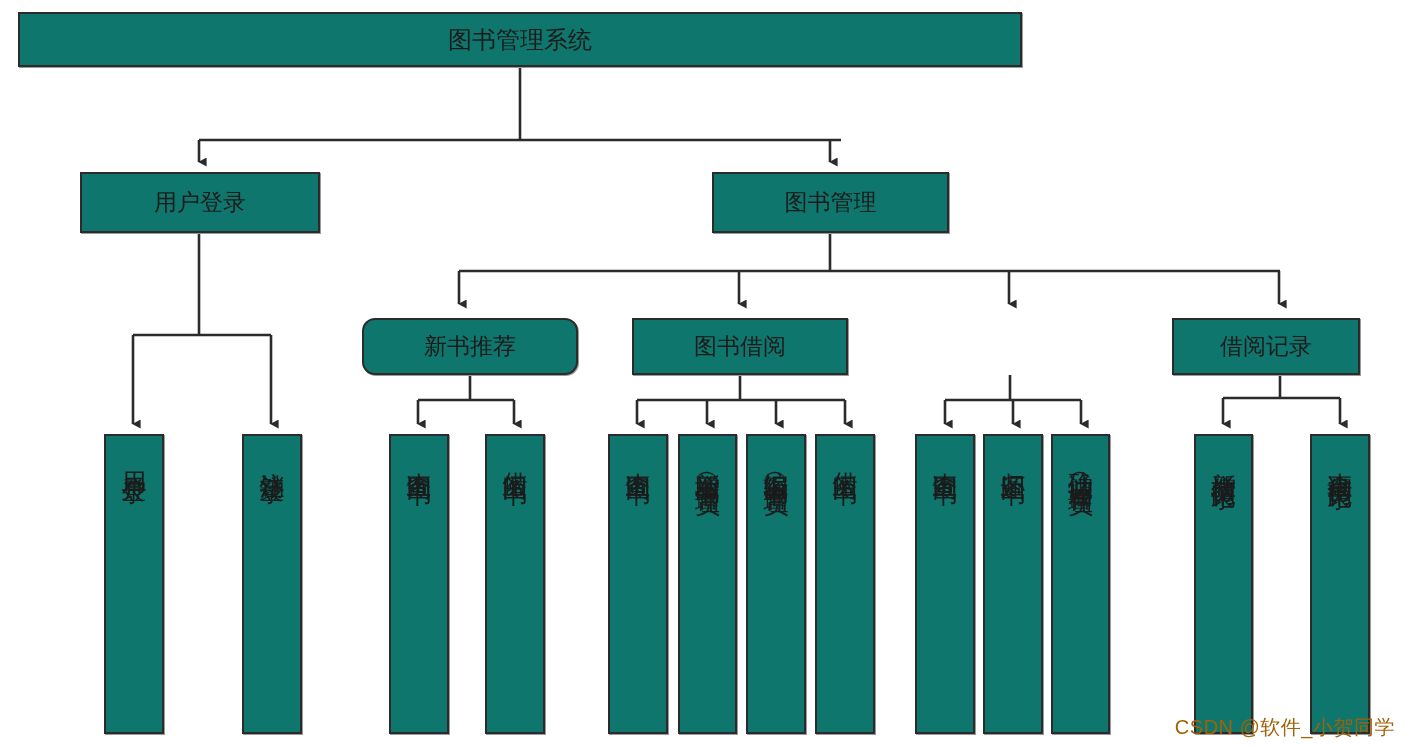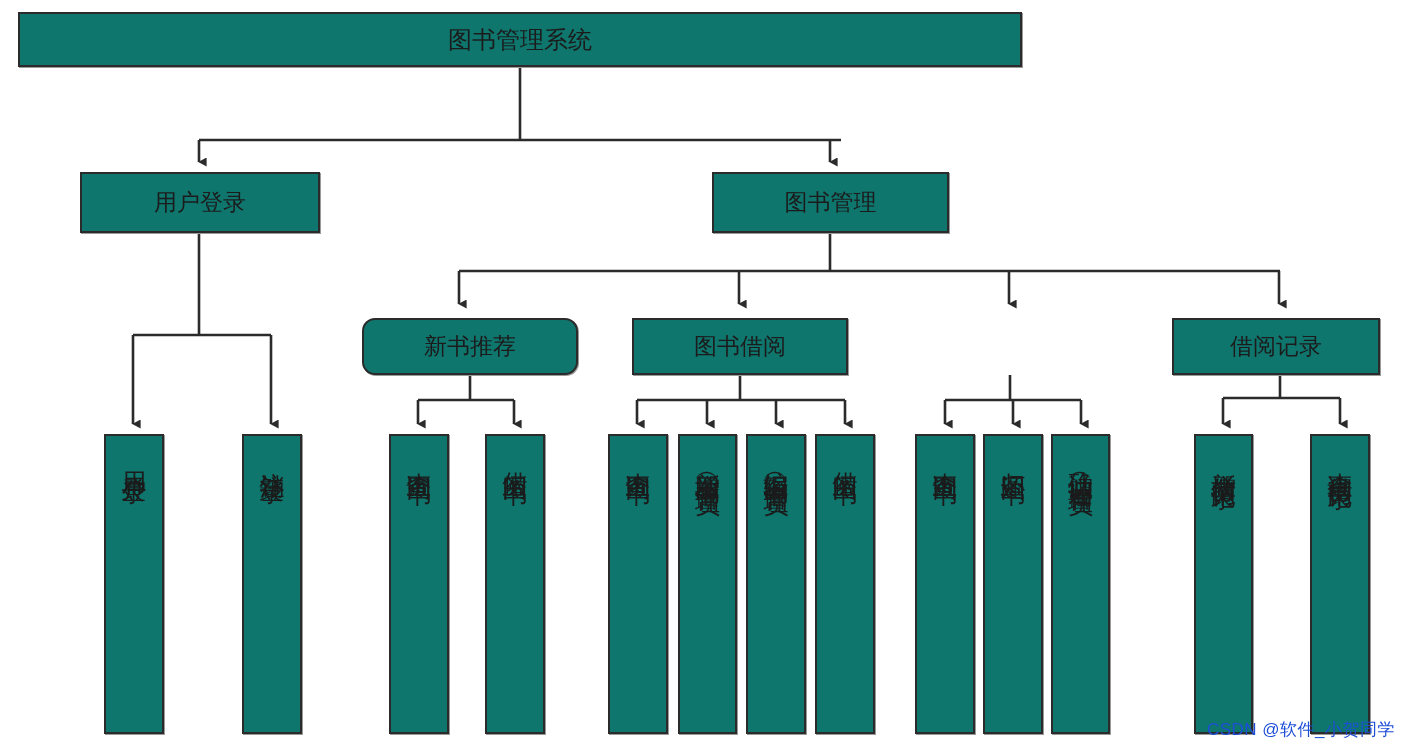--- a/index.html
+++ b/index.html
@@ -142,7 +142,7 @@
   <div class="node horiz" style="left:632px; top:318px; width:216px; height:57px;align-items:center;">
     <span class="label">图书借阅</span>
   </div>
-  <div class="node horiz" style="left:1172px; top:318px; width:208px; height:57px;">
+  <div class="node horiz" style="left:1172px; top:318px; width:188px; height:57px;">
     <span class="label">借阅记录</span>
   </div>
 

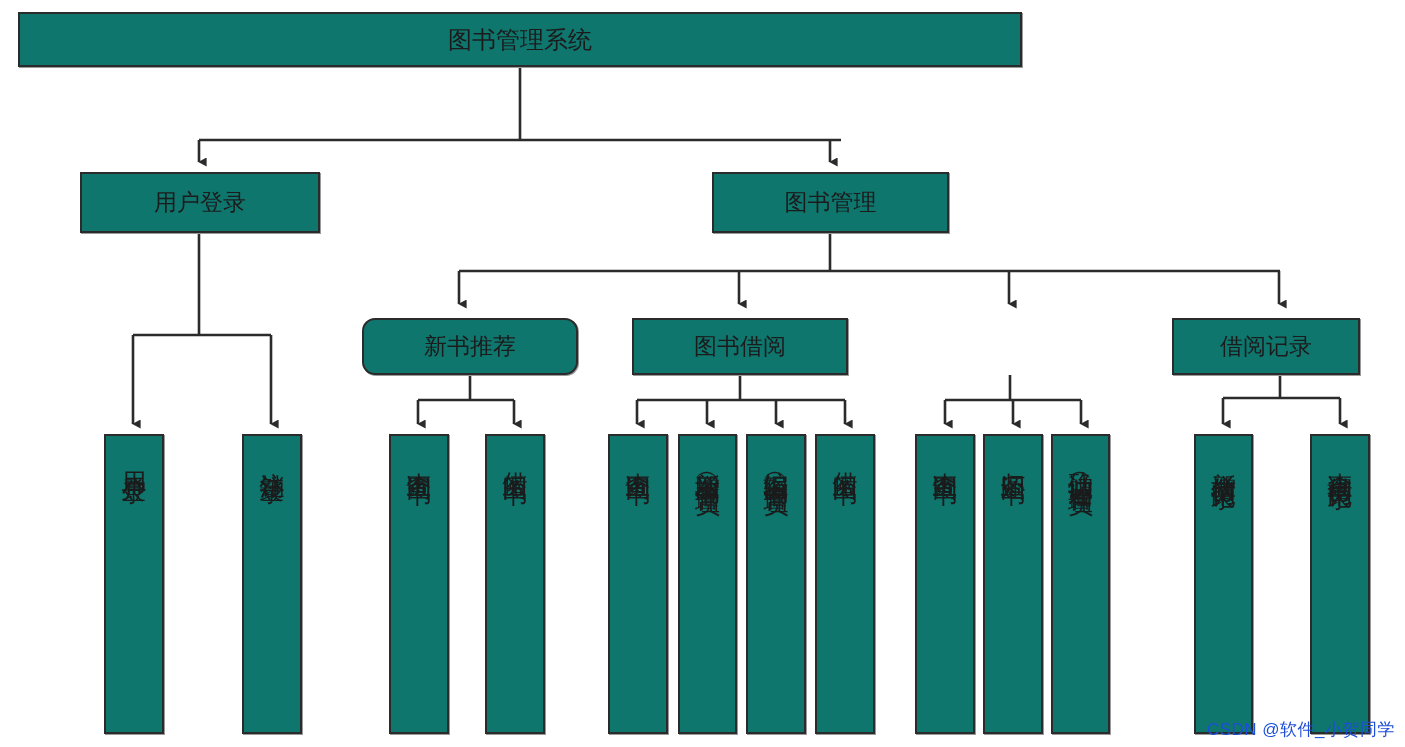--- a/index.html
+++ b/index.html
@@ -64,8 +64,8 @@
     position: absolute;
     right: 10px;
     bottom: 6px;
-    font-size: 17px;
-    color: #1d4ed8;
+    font-size: 20px;
+    color: #a16207;
     white-space: nowrap;
     letter-spacing: 0.5px;
   }

